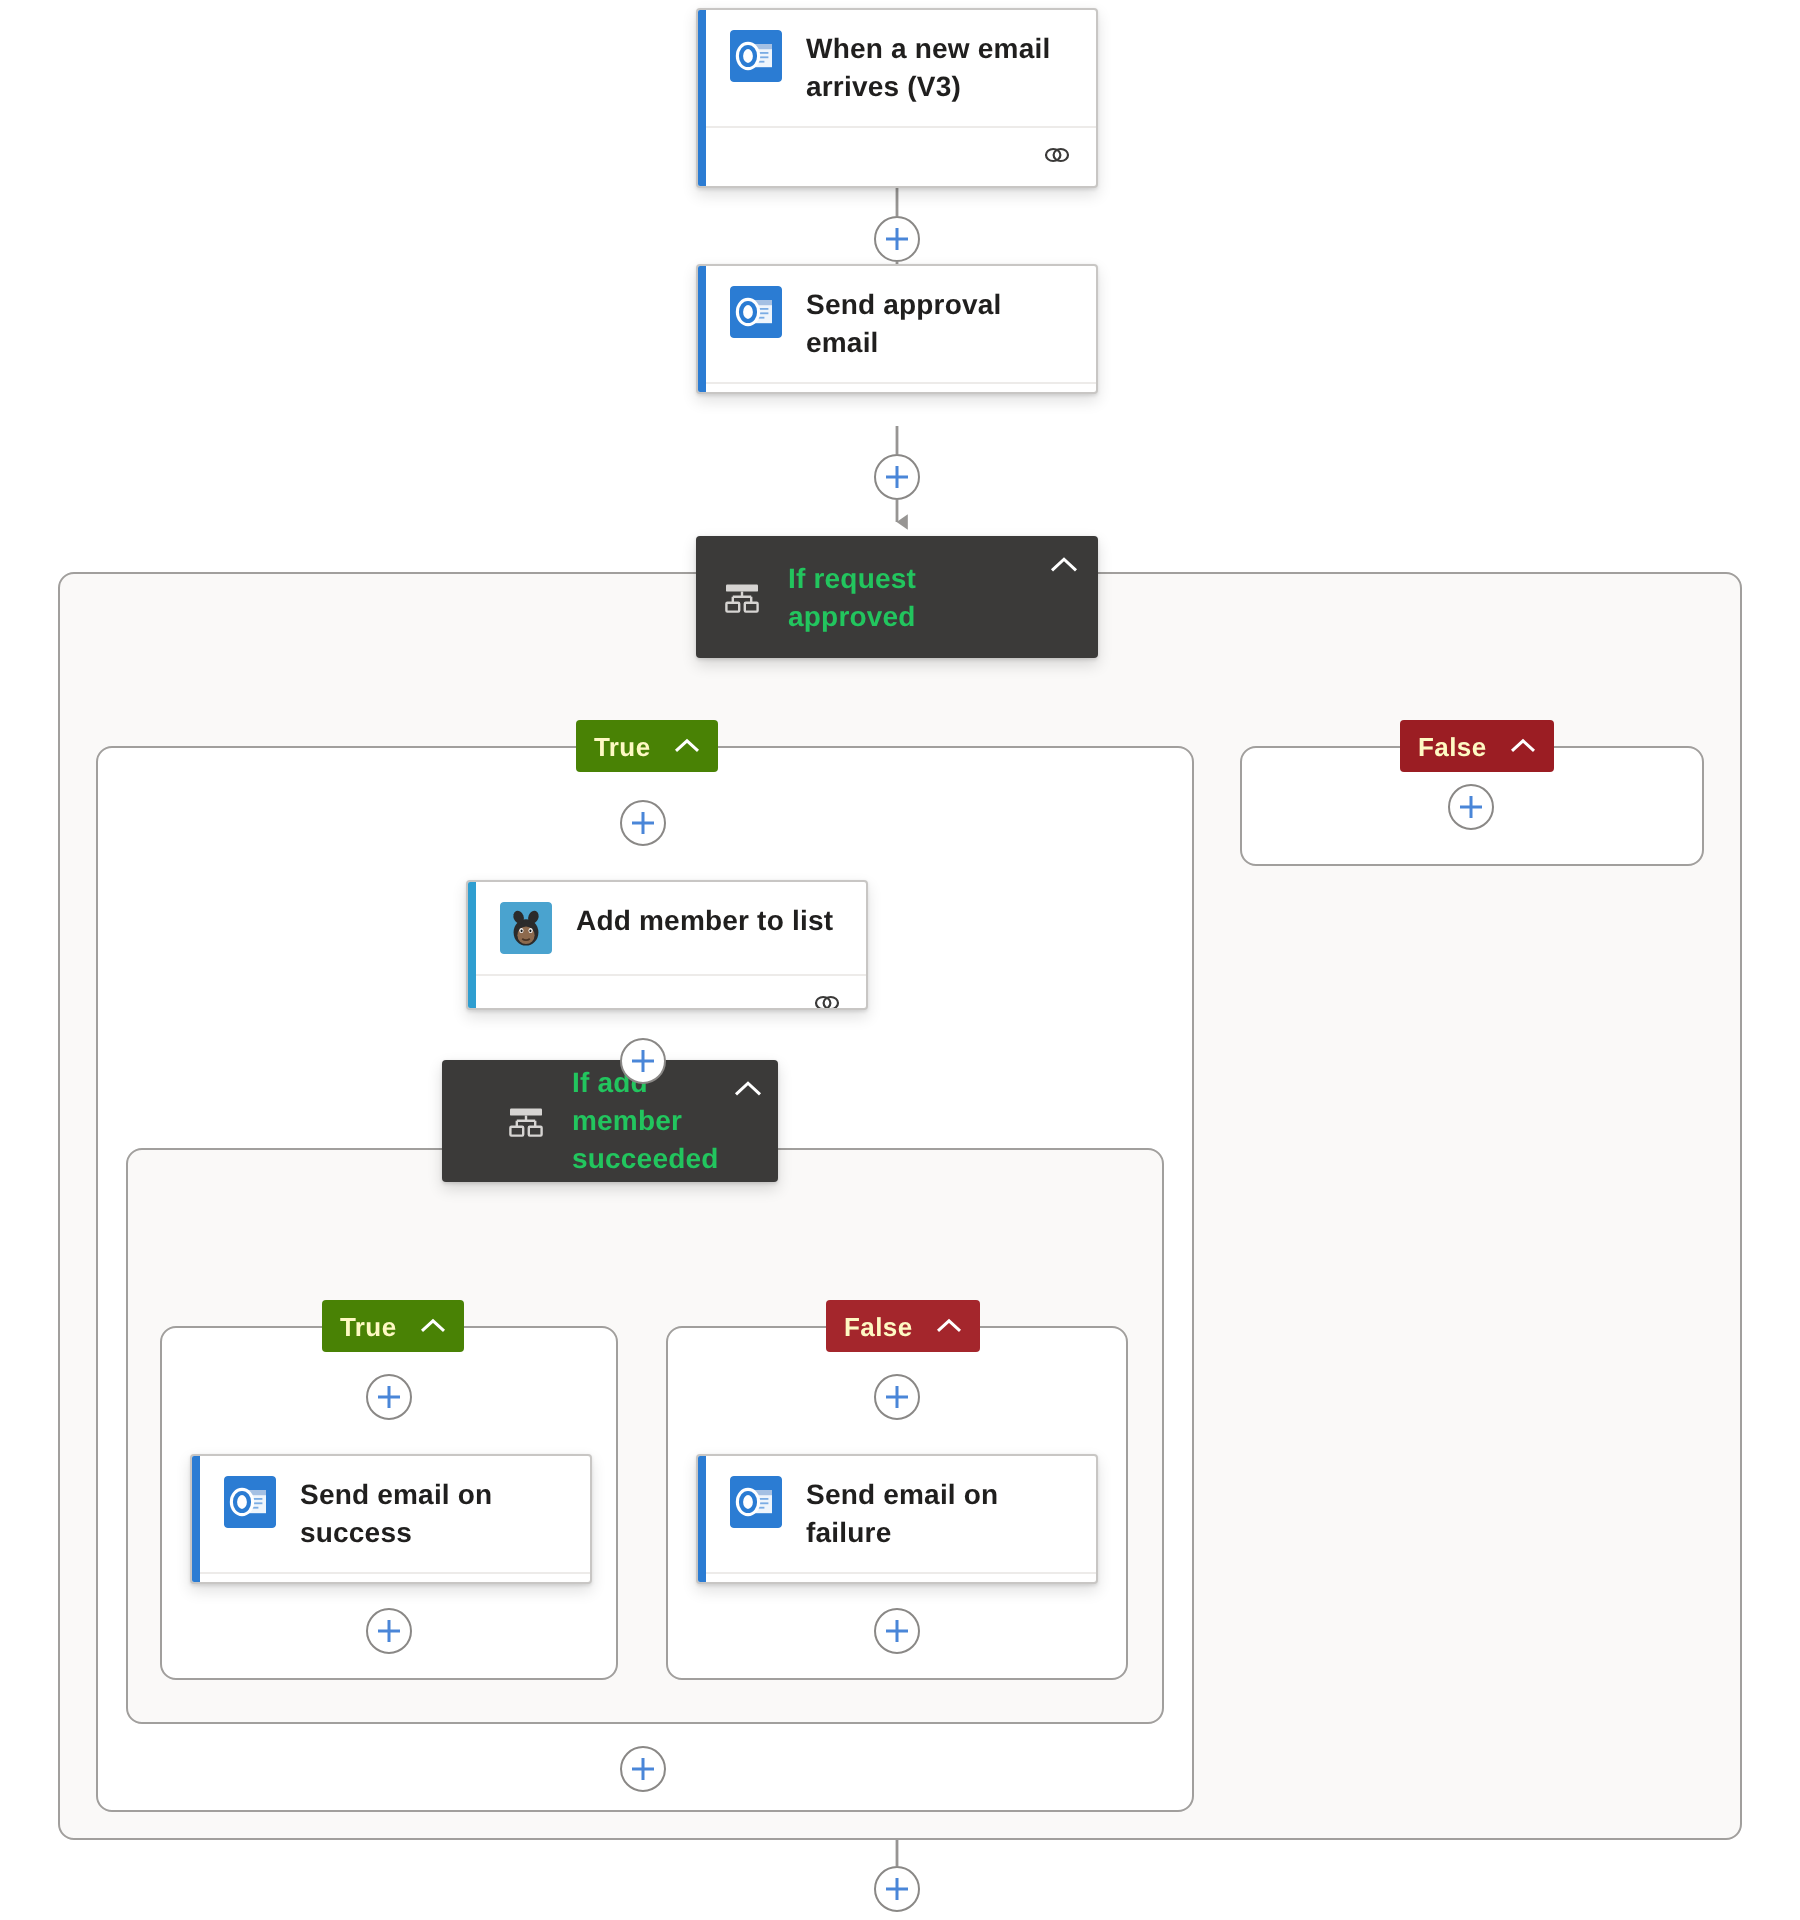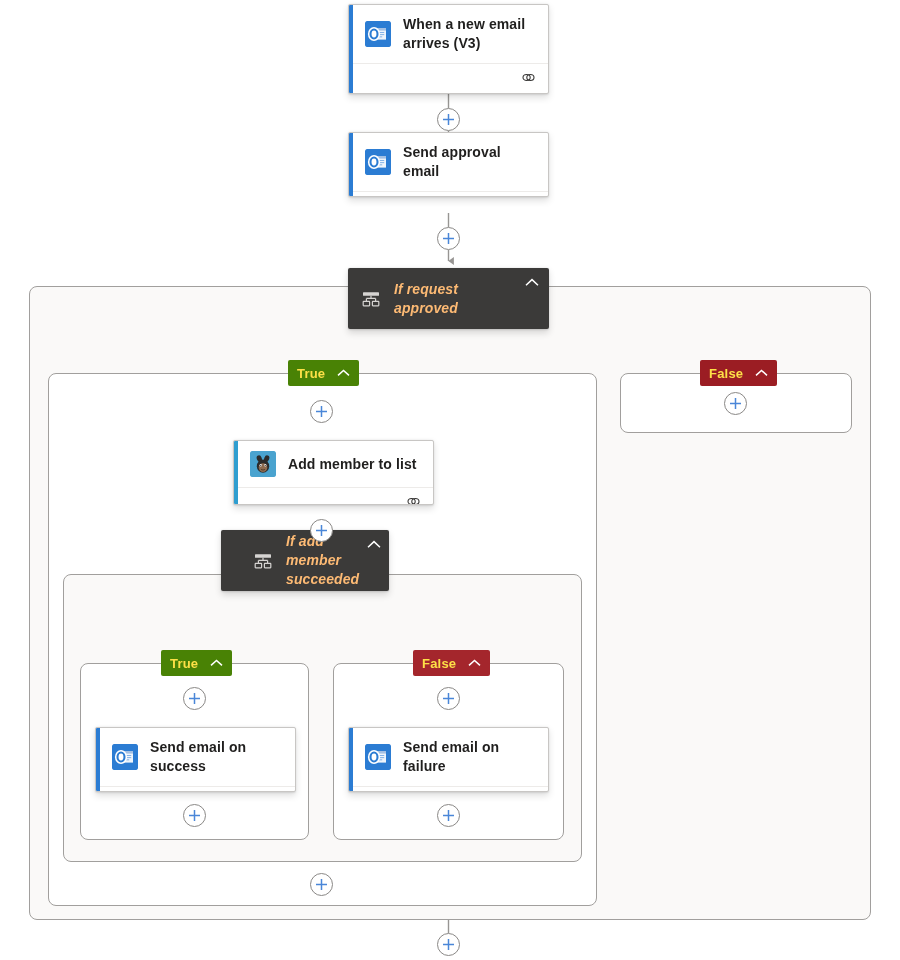--- a/index.html
+++ b/index.html
@@ -54,7 +54,7 @@
   }
   .card-head {
     display: flex;
-    align-items: center;
+    align-items: flex-start;
     padding: 10px 12px 10px 16px;
     min-height: 46px;
     box-sizing: border-box;

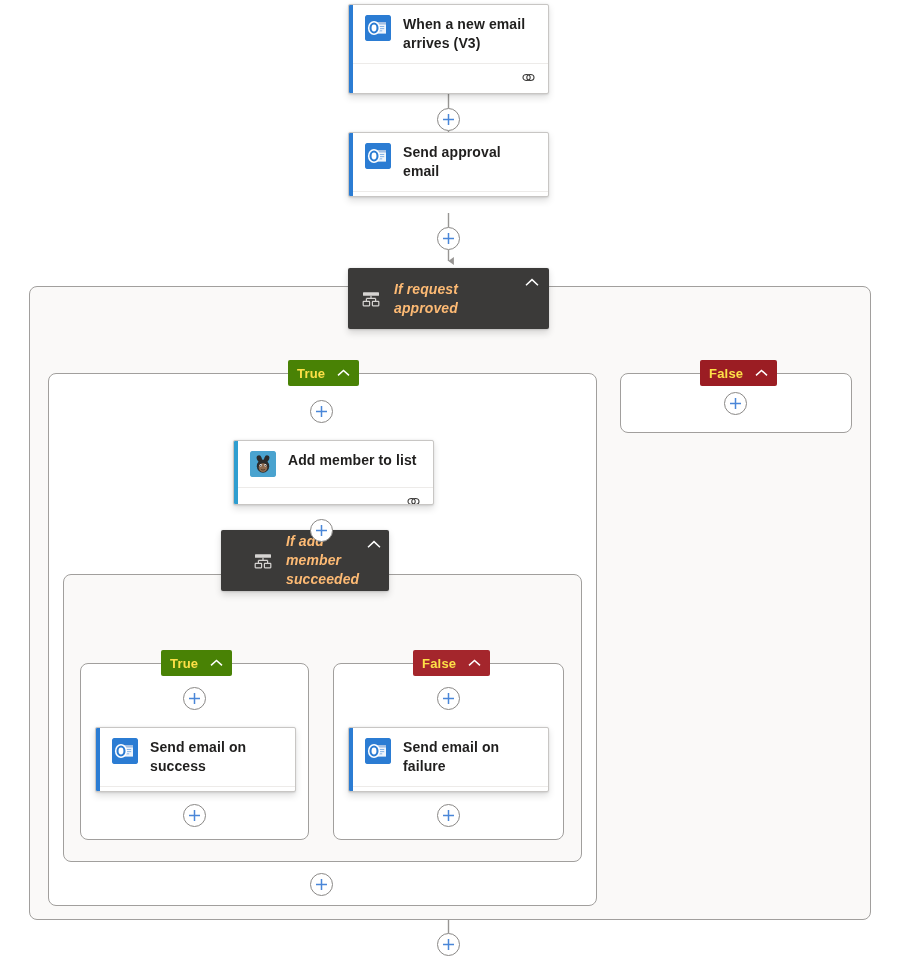--- a/index.html
+++ b/index.html
@@ -106,9 +106,8 @@
     font-size: 14px;
     line-height: 19px;
     font-weight: 600;
-    color: #fdba74;
+    color: #22c55e;
     letter-spacing: 0.1px;
-    font-style: italic;
   }
   .cond-chev {
     flex: 0 0 auto;

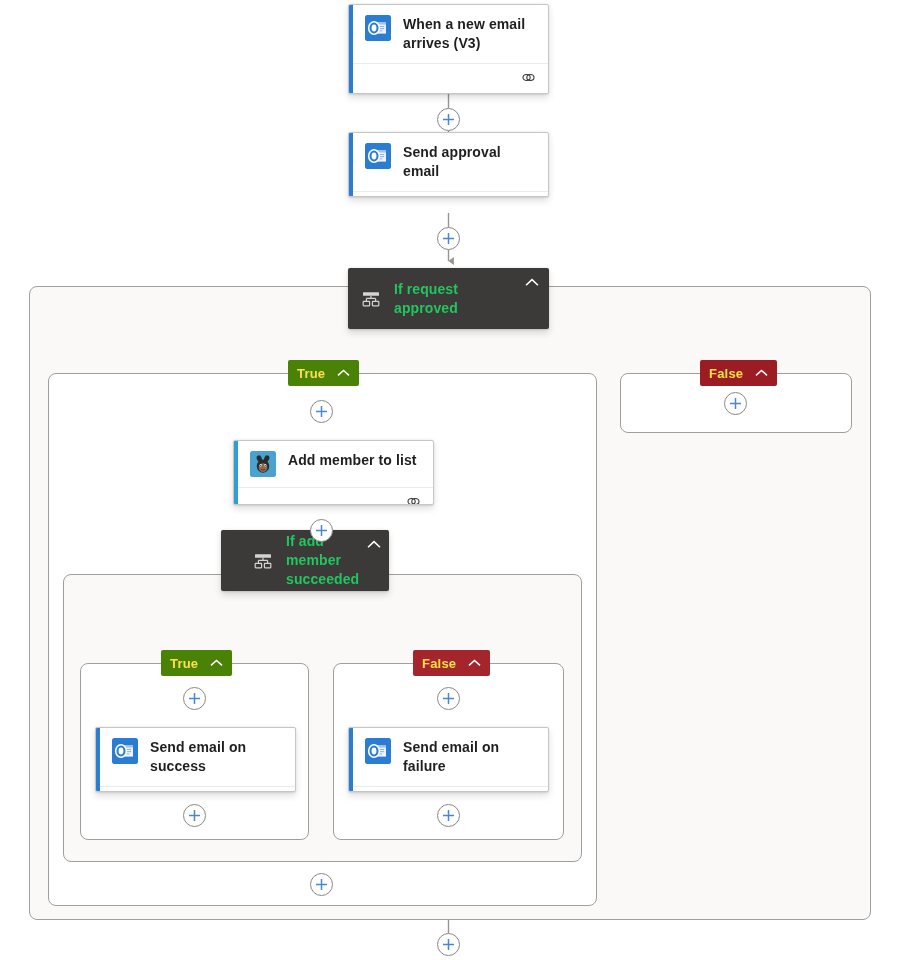--- a/index.html
+++ b/index.html
@@ -125,7 +125,7 @@
     align-items: center;
     padding: 0 9px;
     border-radius: 2px;
-    color: #fde047;
+    color: #fef9c3;
     font-size: 13px;
     font-weight: 700;
     letter-spacing: 0.2px;

